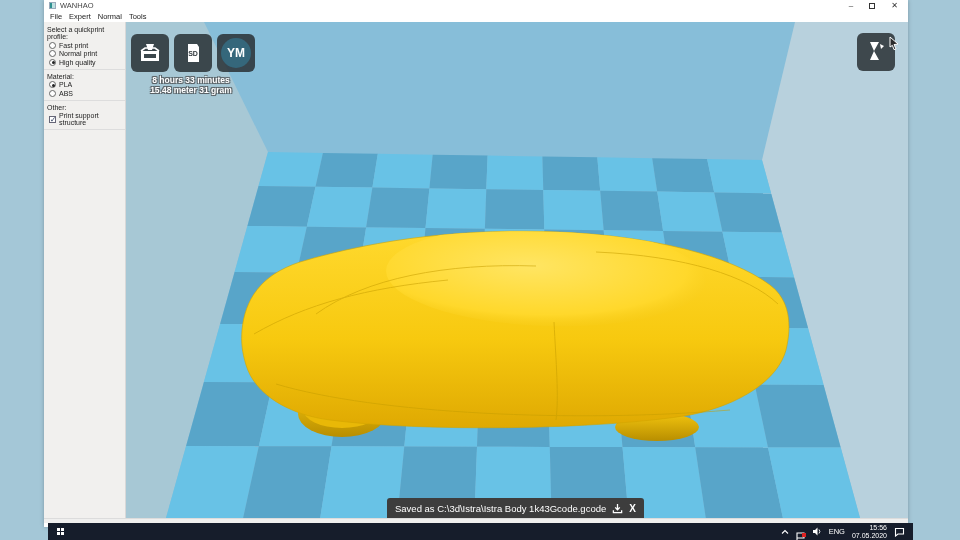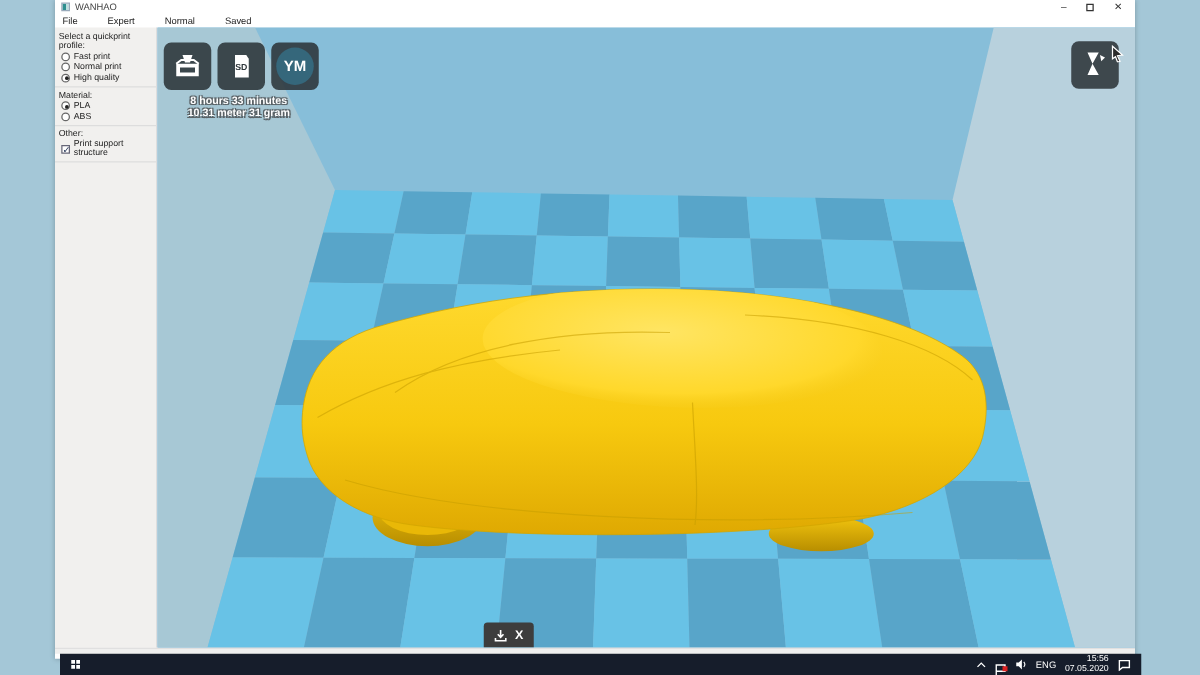--- a/index.html
+++ b/index.html
@@ -16,7 +16,7 @@
   .win-controls{display:flex;align-items:center;gap:16px;padding-right:6px;color:#333;}
   .win-controls .ctl{font-size:8px;line-height:8px;cursor:default;}
   .ctl-max{width:6px;height:6px;border:1px solid #333;}
-  .menubar{height:11px;display:flex;align-items:center;gap:24px;padding-left:6px;background:#fff;}
+  .menubar{height:11px;display:flex;align-items:center;gap:7px;padding-left:6px;background:#fff;}
   .menu-item{font-size:7.5px;color:#222;}
 
   .content{display:flex;height:496px;}

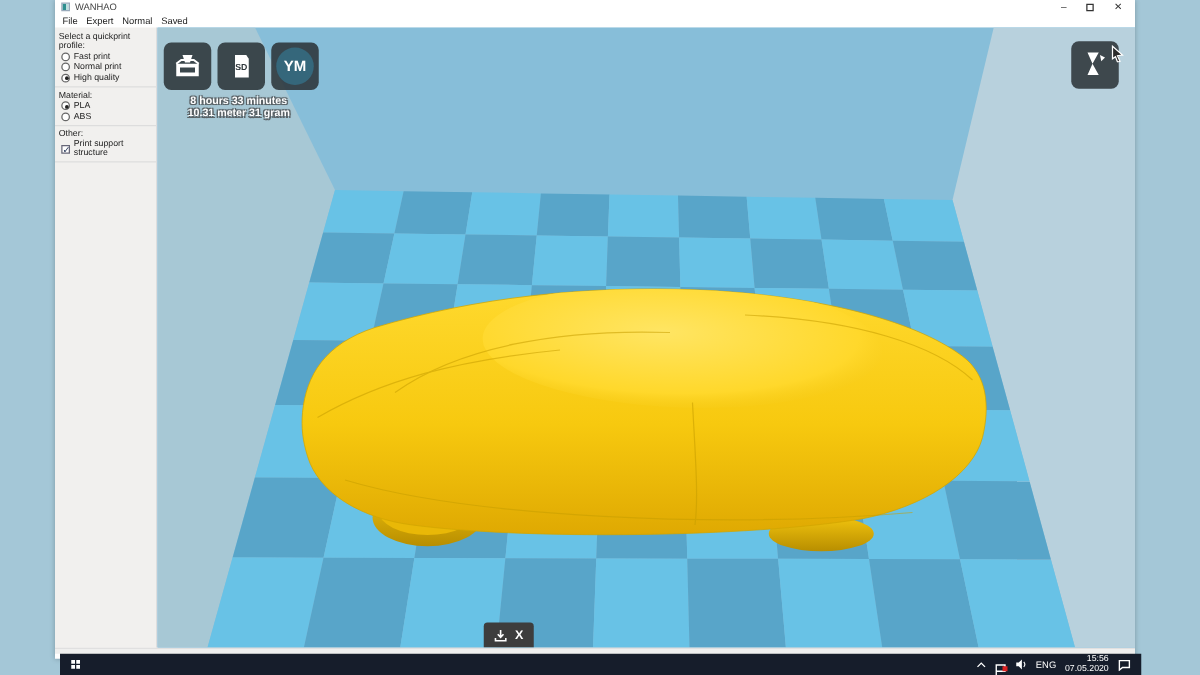--- a/index.html
+++ b/index.html
@@ -83,7 +83,7 @@
     <span class="menu-item">File</span>
     <span class="menu-item">Expert</span>
     <span class="menu-item">Normal</span>
-    <span class="menu-item">Saved</span>
+    <span class="menu-item">Tools</span>
   </div>
 
   <div class="content">

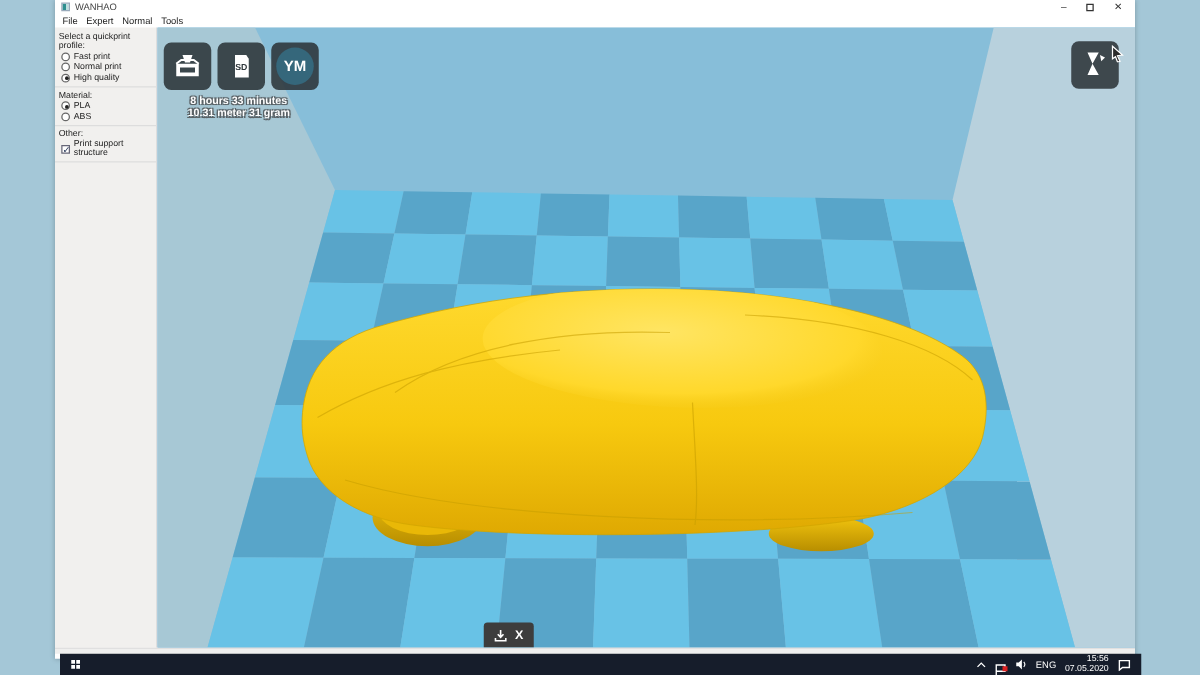--- a/index.html
+++ b/index.html
@@ -258,7 +258,7 @@
 
       <div class="stats">
         <div>8 hours 33 minutes</div>
-        <div>10.31 meter 31 gram</div>
+        <div>15.48 meter 31 gram</div>
       </div>
 
       <div class="view-btn">

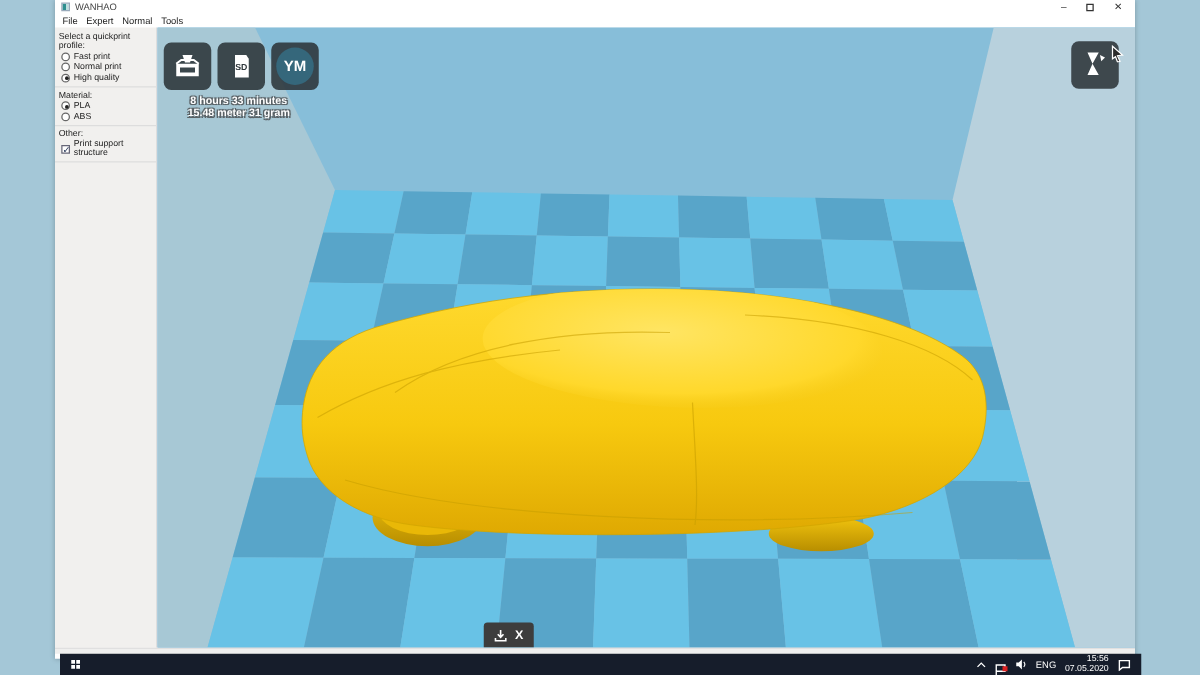--- a/index.html
+++ b/index.html
@@ -272,6 +272,7 @@
       </svg>
 
       <div class="toast">
+        <span>Saved as C:\3d\Istra\Istra Body 1k43Gcode.gcode</span>
         <svg width="11" height="11" viewBox="0 0 12 12">
           <path d="M6 1 v6 M3.5 4.8 L6 7.4 L8.5 4.8" fill="none" stroke="#fff" stroke-width="1.4"></path>
           <path d="M1.5 8 v2.5 h9 V8" fill="none" stroke="#fff" stroke-width="1.4"></path>

